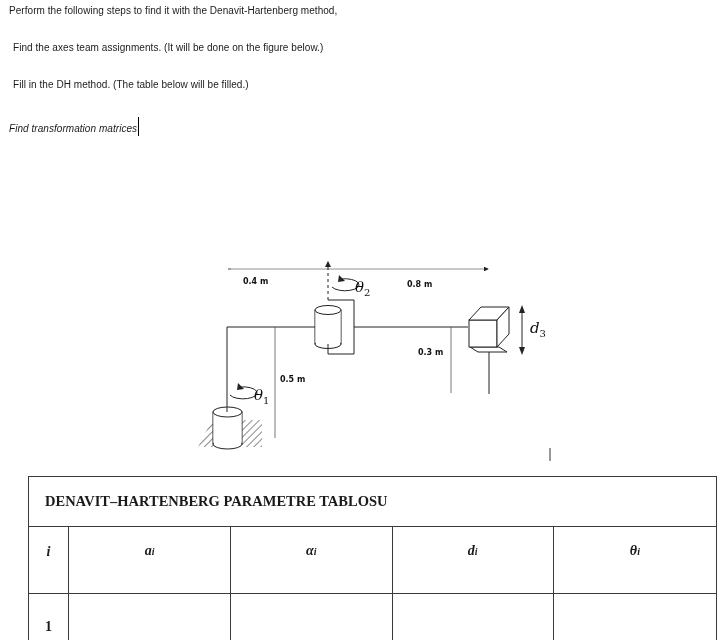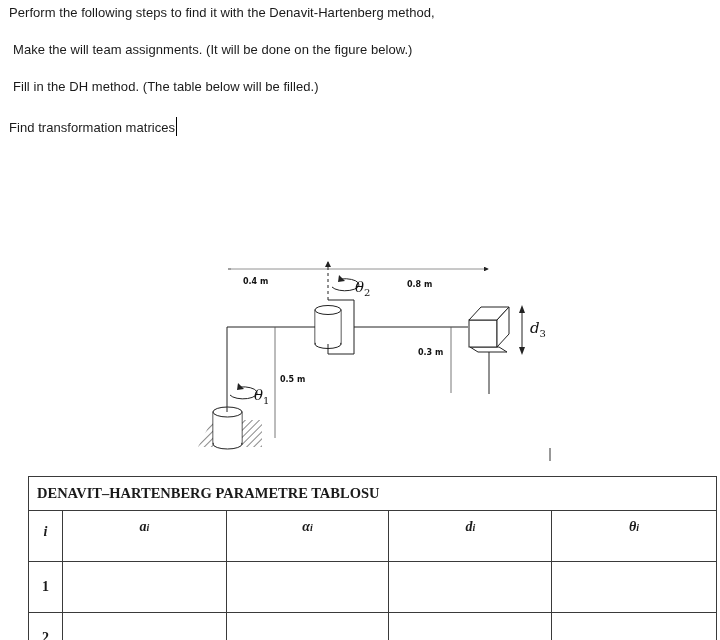--- a/index.html
+++ b/index.html
@@ -4,7 +4,7 @@
 <style>
   html, body { margin:0; padding:0; background:#ffffff; }
   body { width:720px; height:640px; position:relative; overflow:hidden; font-family:"Liberation Sans", "DejaVu Sans", sans-serif; color:#1a1a1a; }
-  .line { position:absolute; font-size:13px; white-space:nowrap; letter-spacing:0.05px; }
+  .line { position:absolute; font-size:10px; white-space:nowrap; letter-spacing:0.05px; }
   .caret { display:inline-block; width:1px; height:19px; background:#000; vertical-align:-4px; margin-left:1px; }
   #diagram { position:absolute; left:0; top:0; }
   .dim { font-family:"DejaVu Sans", sans-serif; font-weight:bold; font-size:8px; fill:#111; }

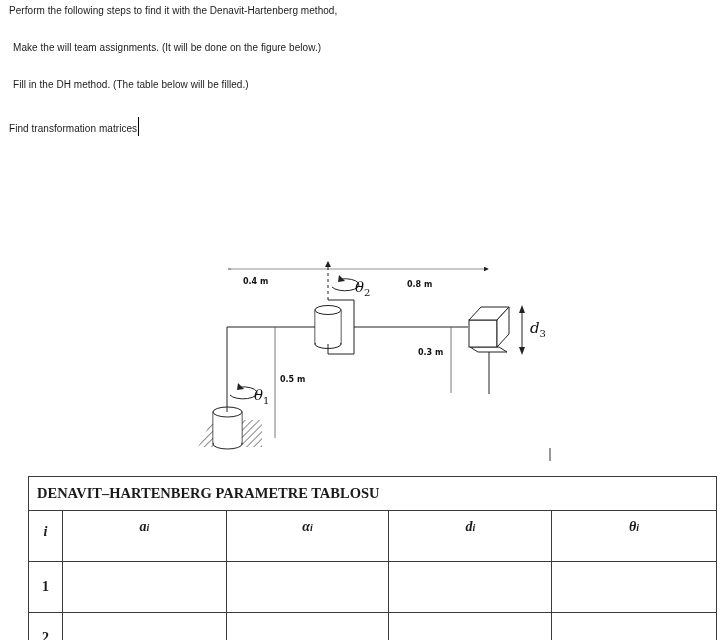--- a/index.html
+++ b/index.html
@@ -23,7 +23,7 @@
 <body>
 
 <div class="line" style="left:9px; top:5px;">Perform the following steps to find it with the Denavit-Hartenberg method,</div>
-<div class="line" style="left:13px; top:42px;">Make the will team assignments. (It will be done on the figure below.)</div>
+<div class="line" style="left:13px; top:42px;">Find the axes team assignments. (It will be done on the figure below.)</div>
 <div class="line" style="left:13px; top:79px;">Fill in the DH method. (The table below will be filled.)</div>
 <div class="line" style="left:9px; top:117px;"><span>Find transformation matrices</span><span class="caret"></span></div>
 

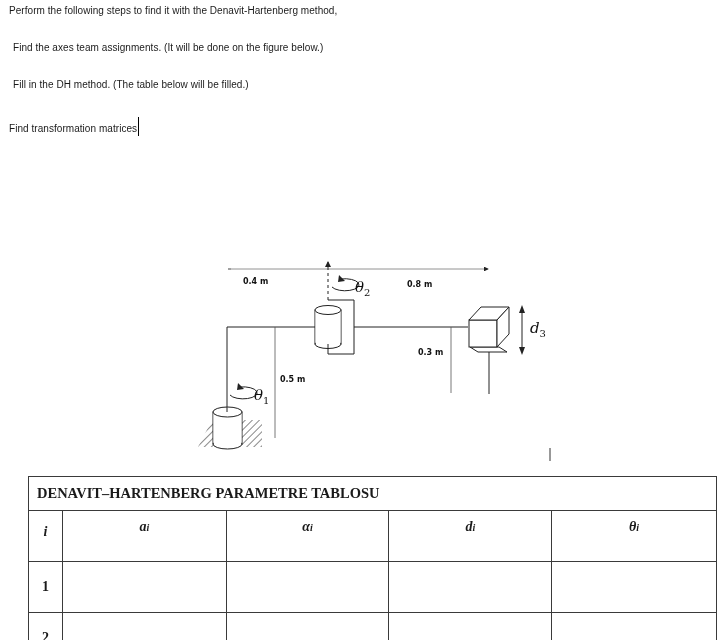--- a/index.html
+++ b/index.html
@@ -25,7 +25,7 @@
 <div class="line" style="left:9px; top:5px;">Perform the following steps to find it with the Denavit-Hartenberg method,</div>
 <div class="line" style="left:13px; top:42px;">Find the axes team assignments. (It will be done on the figure below.)</div>
 <div class="line" style="left:13px; top:79px;">Fill in the DH method. (The table below will be filled.)</div>
-<div class="line" style="left:9px; top:117px;"><span>Find transformation matrices</span><span class="caret"></span></div>
+<div class="line" style="left:9px; top:117px;font-style:italic;"><span>Find transformation matrices</span><span class="caret"></span></div>
 
 <svg id="diagram" width="720" height="470">
   <defs>

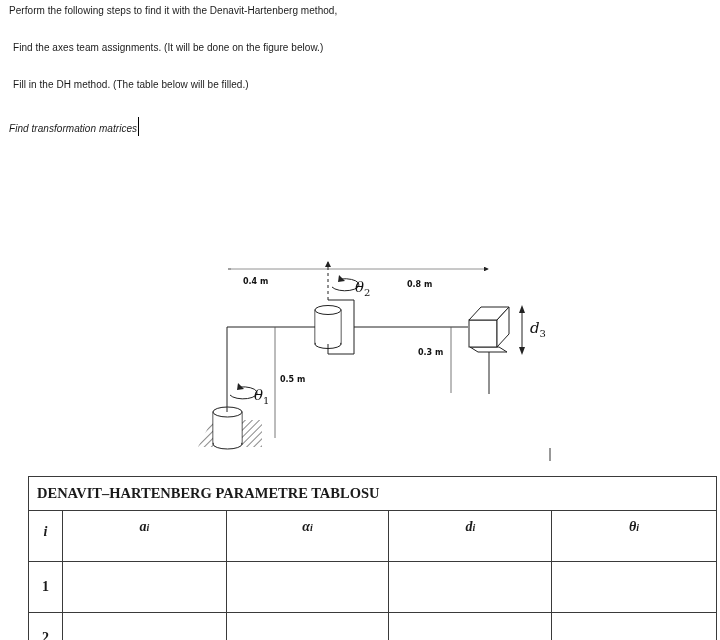--- a/index.html
+++ b/index.html
@@ -11,7 +11,7 @@
   .sym { font-family:"DejaVu Serif", serif; font-style:italic; font-size:15px; fill:#111; }
   .sub { font-size:10px; font-style:normal; }
   table.dh { position:absolute; left:28px; top:476px; width:689px; border-collapse:collapse; font-family:"Liberation Serif", "DejaVu Serif", serif; }
-  table.dh td, table.dh th { border:1.5px solid #3a3a3a; padding:8px; }
+  table.dh td, table.dh th { border:1.5px solid #3a3a3a; padding:16px; }
   .title-row th { height:17px; font-weight:bold; font-size:14.5px; text-align:center; border-left:none; border-right:1.5px solid #3a3a3a; line-height:17px; padding-left:138px; text-align:left; }
   .hdr th { height:34px; font-weight:bold; font-style:italic; font-size:14px; vertical-align:top; padding-top:3px; }
   .hdr th.i-col { vertical-align:middle; padding-top:0; }

